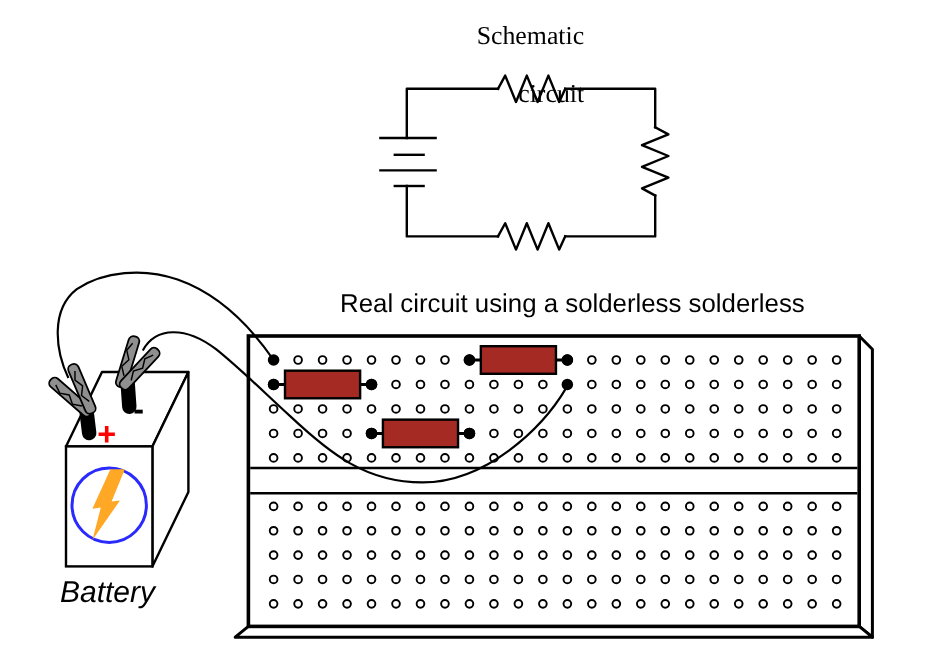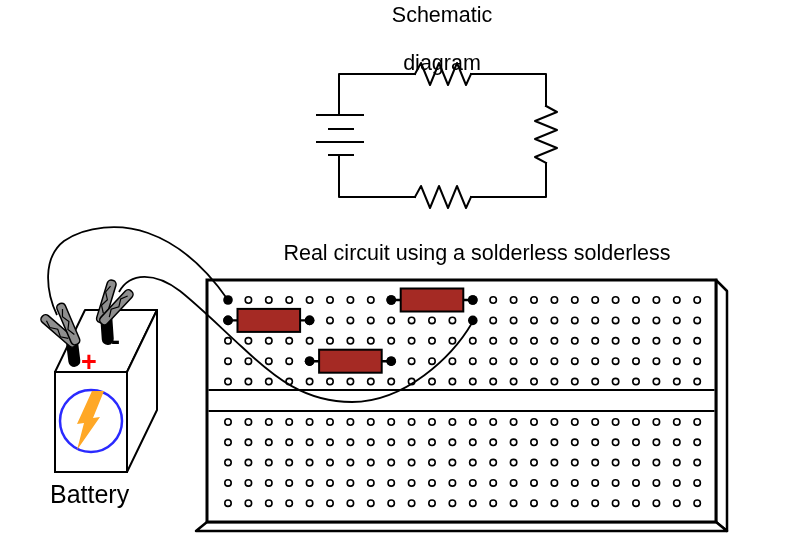--- a/index.html
+++ b/index.html
@@ -7,7 +7,7 @@
           font-family:"Liberation Sans",sans-serif;overflow:hidden;}
   .canvas svg{position:absolute;left:0;top:0;}
   .title{position:absolute;color:#000;font-size:21.5px;line-height:24px;white-space:pre;}
-  #schematic-title{left:442px;top:3px;transform:translateX(-50%);text-align:center;}
+  #schematic-title{left:442px;top:18px;transform:translateX(-50%);text-align:right;font-family:Liberation Serif, serif;}
   #real-title{left:477px;top:241px;transform:translateX(-50%);}
   #battery-label{left:50px;top:482px;font-size:25px;}
 </style>

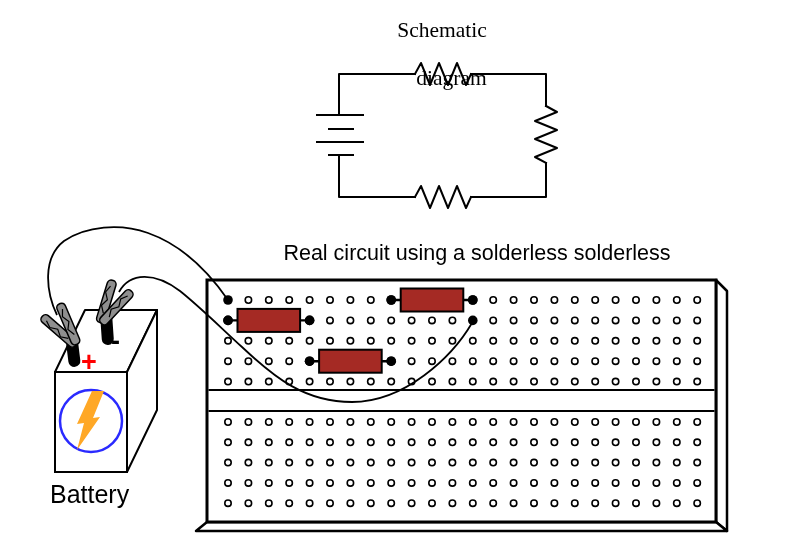--- a/index.html
+++ b/index.html
@@ -339,7 +339,7 @@
 </svg>
 
 <div class="title" id="schematic-title"><span>Schematic</span><br>
-<span>diagram</span></div>
+<span>circuit</span></div>
 
 <div class="title" id="real-title">Real circuit using a solderless solderless</div>
 

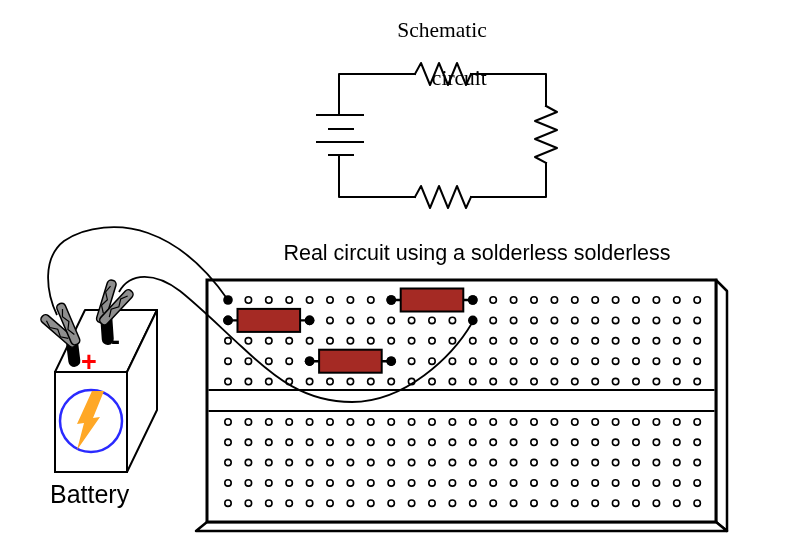--- a/index.html
+++ b/index.html
@@ -9,7 +9,7 @@
   .title{position:absolute;color:#000;font-size:21.5px;line-height:24px;white-space:pre;}
   #schematic-title{left:442px;top:18px;transform:translateX(-50%);text-align:right;font-family:Liberation Serif, serif;}
   #real-title{left:477px;top:241px;transform:translateX(-50%);}
-  #battery-label{left:50px;top:482px;font-size:25px;}
+  #battery-label{left:50px;top:482px;font-style:italic;font-size:25px;}
 </style>
 </head>
 <body>

